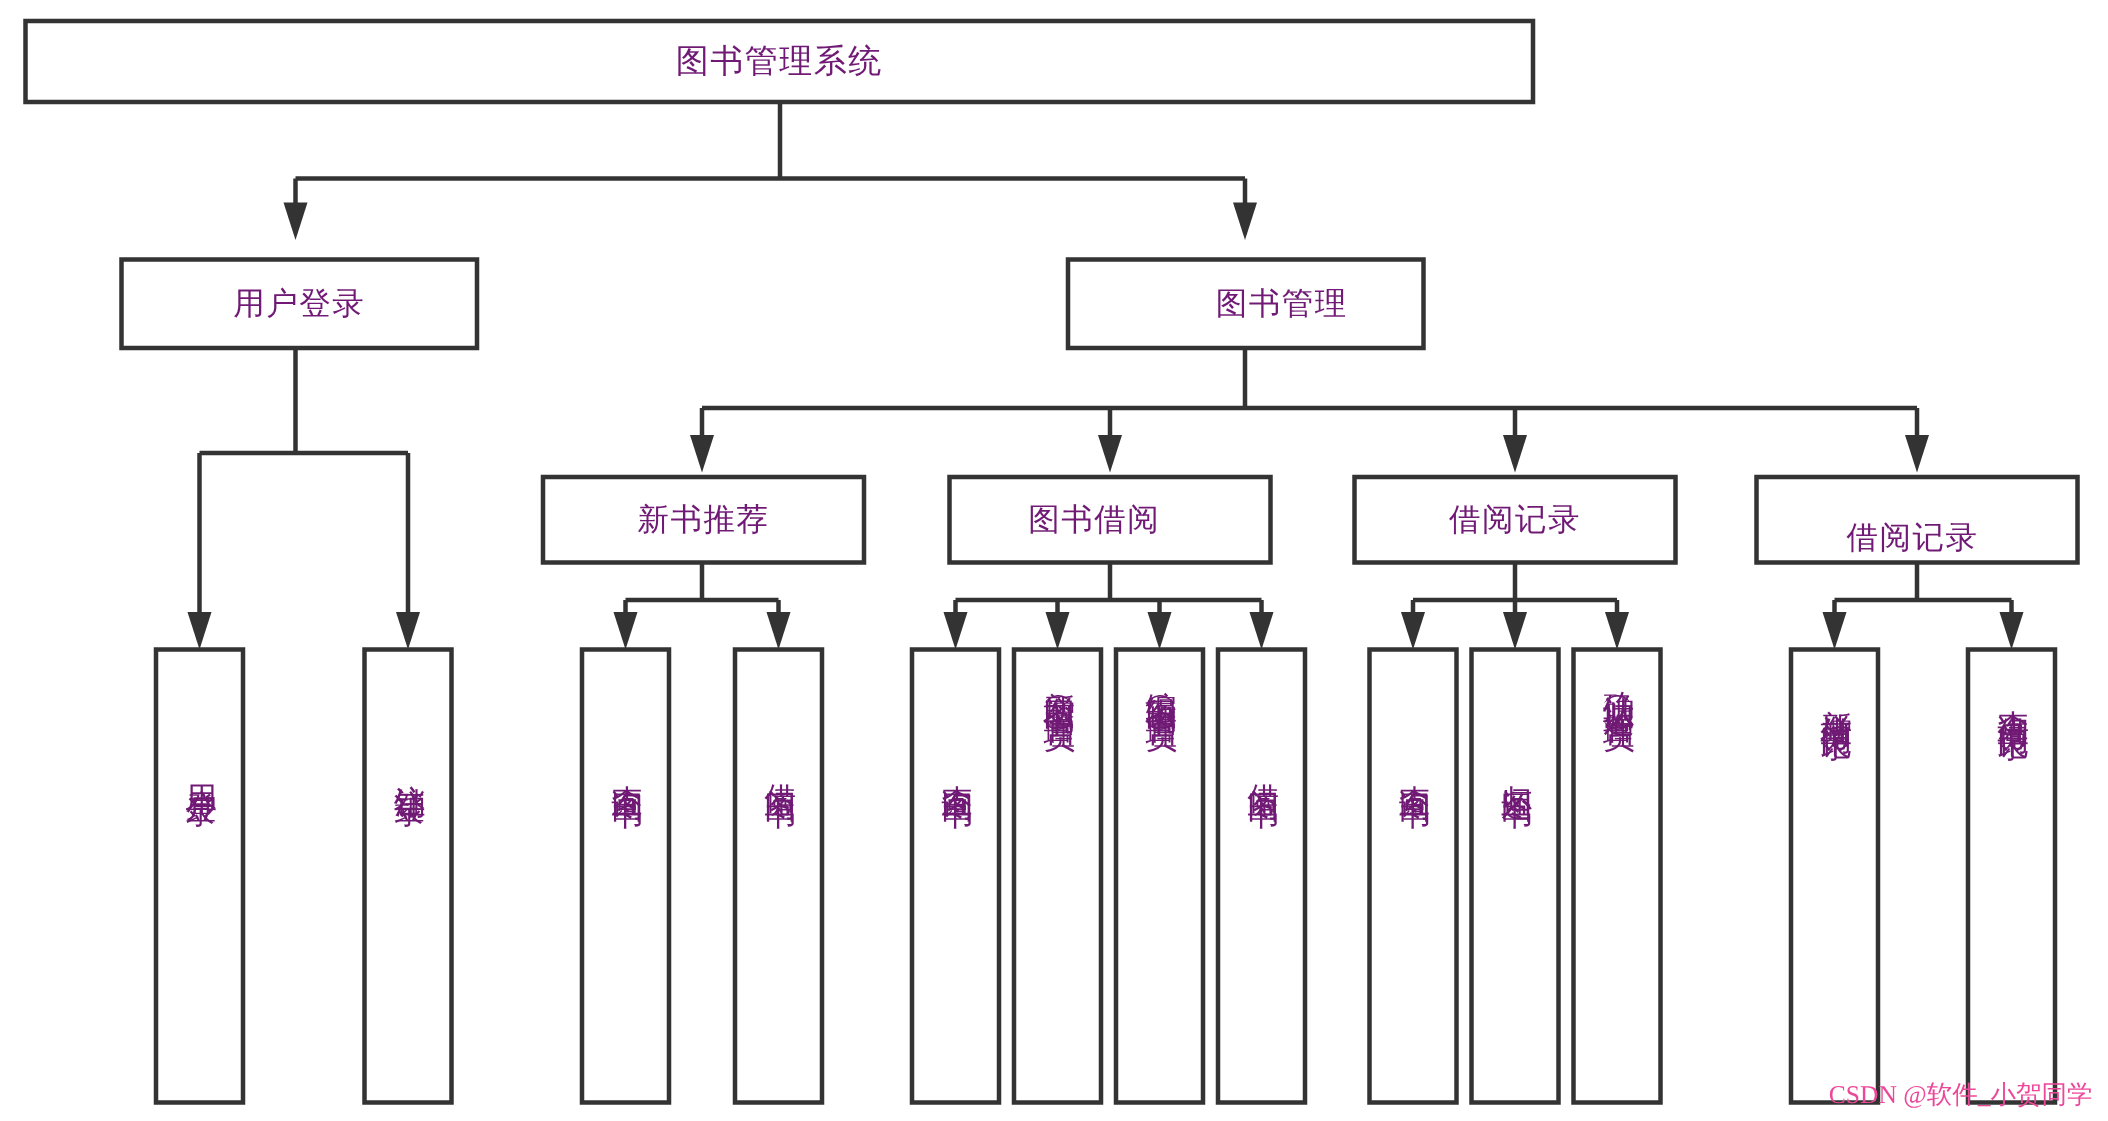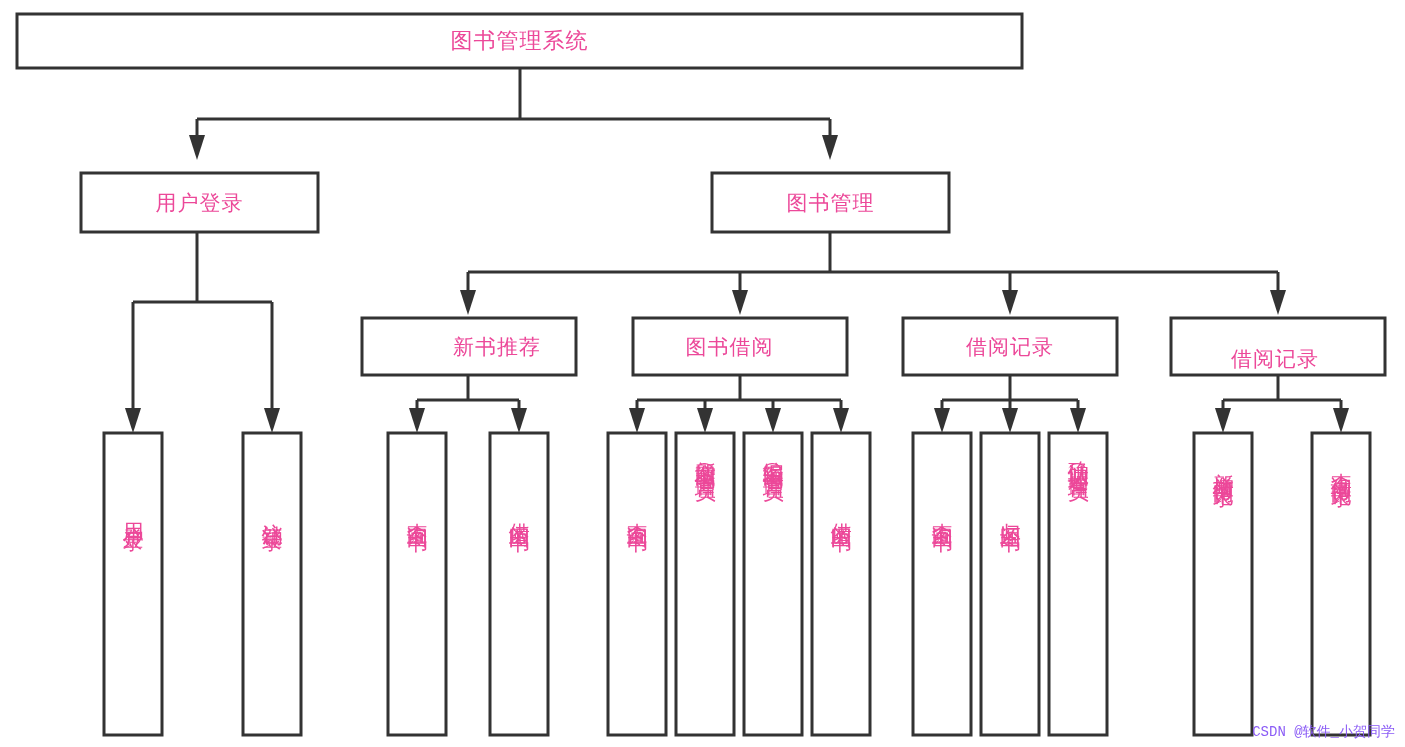--- a/index.html
+++ b/index.html
@@ -41,7 +41,7 @@
     align-items:center;
     justify-content:center;
     text-align:left;
-    color:#ec4899;
+    color:#701a75;
     font-family:"Liberation Sans","DejaVu Sans",sans-serif;
     pointer-events:none;
     user-select:none;

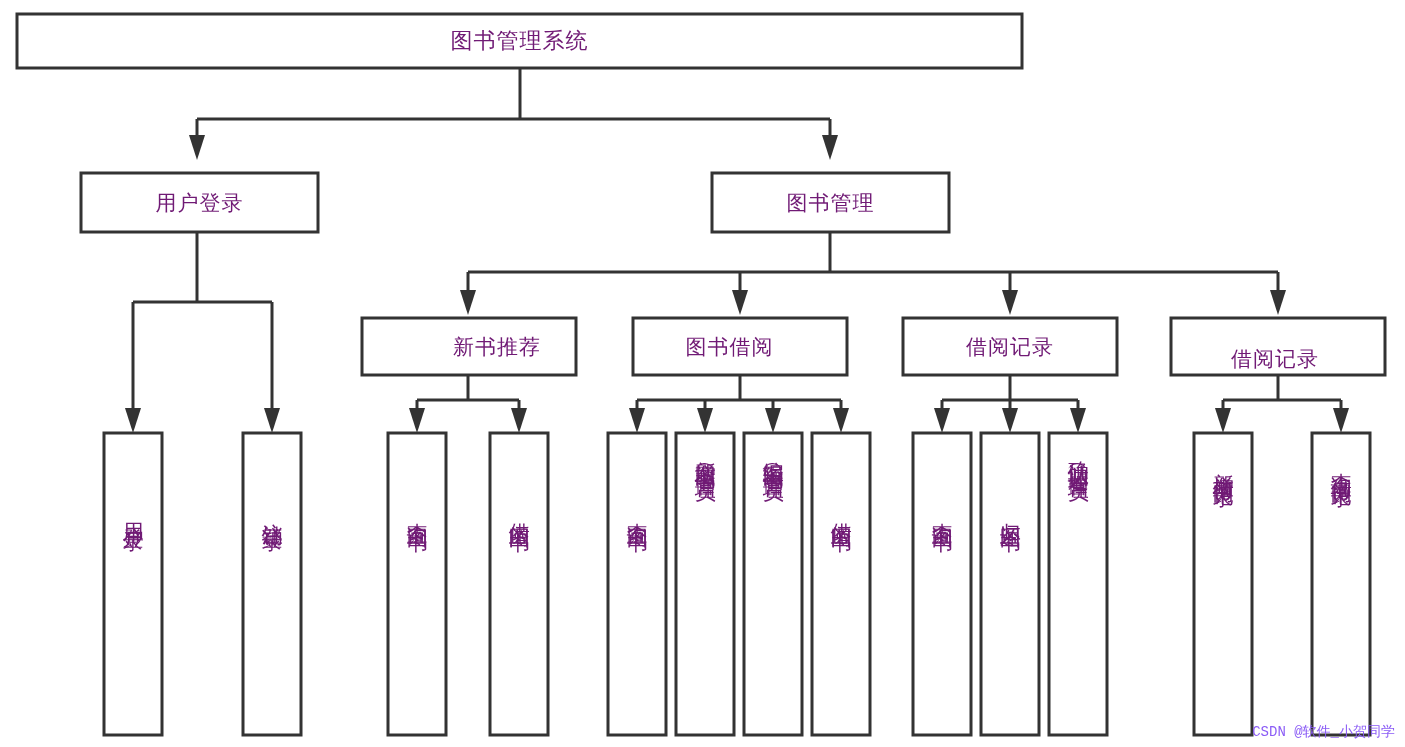--- a/index.html
+++ b/index.html
@@ -197,7 +197,7 @@
   <div class="node-label horizontal root" style="left:17px;top:14px;width:1005px;height:54px;">图书管理系统</div>
 
   <div class="node-label horizontal" style="left:81px;top:173px;width:237px;height:59px;">用户登录</div>
-  <div class="node-label horizontal" style="left:712px;top:173px;width:237px;height:59px;">图书管理</div>
+  <div class="node-label horizontal" style="left:712px;top:173px;width:237px;height:59px;padding-left:24px;">图书管理</div>
 
   <div class="node-label horizontal" style="left:362px;top:318px;width:214px;height:57px;margin-left:28px;">新书推荐</div>
   <div class="node-label horizontal" style="left:633px;top:318px;width:193px;height:57px;">图书借阅</div>

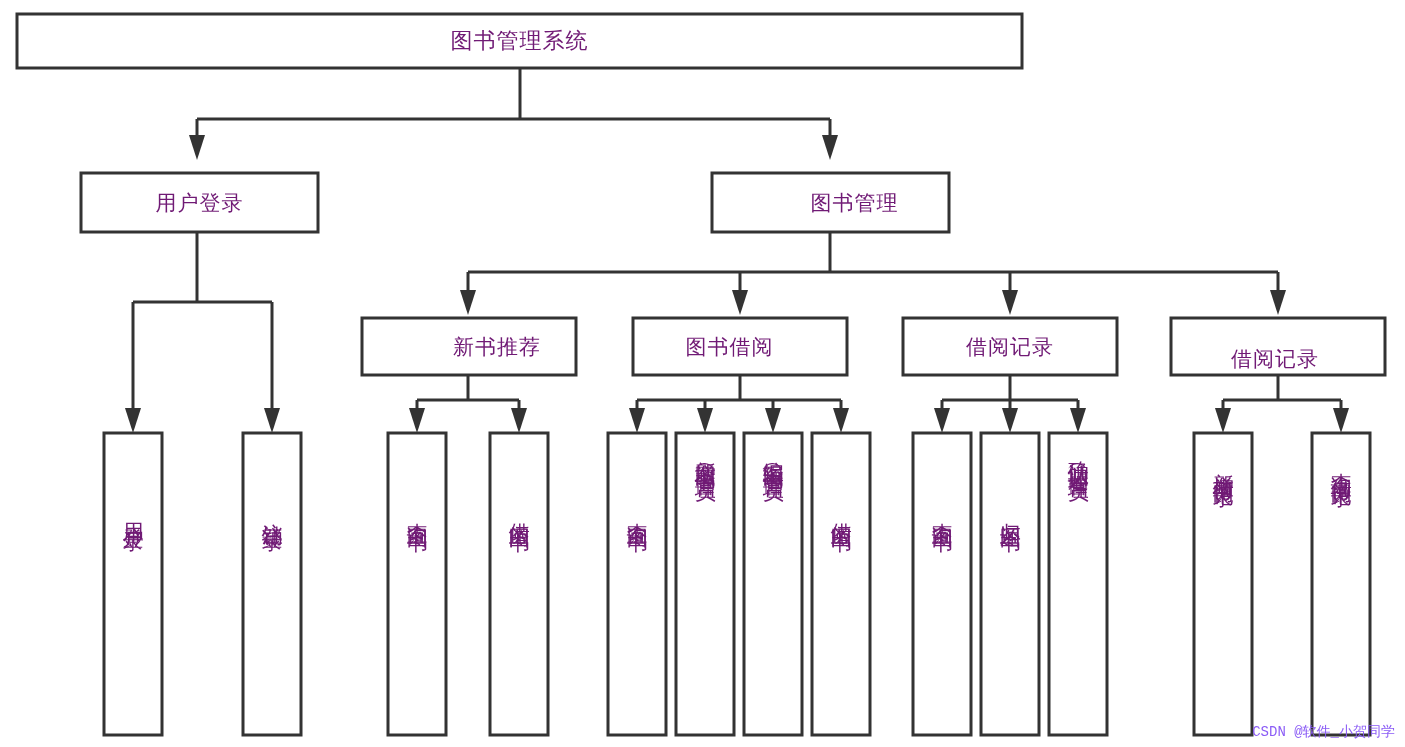--- a/index.html
+++ b/index.html
@@ -199,7 +199,7 @@
   <div class="node-label horizontal" style="left:81px;top:173px;width:237px;height:59px;">用户登录</div>
   <div class="node-label horizontal" style="left:712px;top:173px;width:237px;height:59px;padding-left:24px;">图书管理</div>
 
-  <div class="node-label horizontal" style="left:362px;top:318px;width:214px;height:57px;margin-left:28px;">新书推荐</div>
+  <div class="node-label horizontal" style="left:362px;top:318px;width:214px;height:57px;">新书推荐</div>
   <div class="node-label horizontal" style="left:633px;top:318px;width:193px;height:57px;">图书借阅</div>
   <div class="node-label horizontal" style="left:903px;top:318px;width:214px;height:57px;">借阅记录</div>
   <div class="node-label horizontal" style="left:1171px;top:330px;width:208px;height:57px;">借阅记录</div>

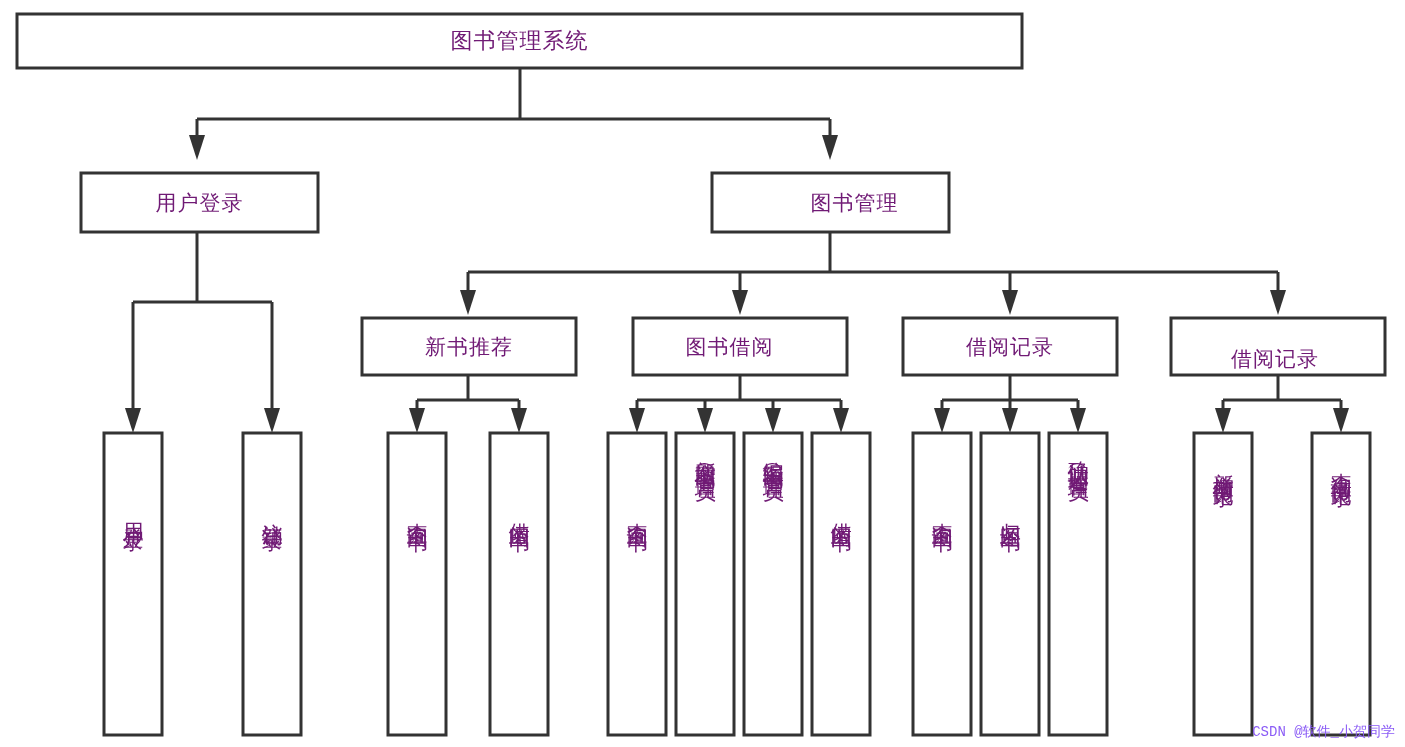--- a/index.html
+++ b/index.html
@@ -78,9 +78,9 @@
     position:absolute;
     right:10px;
     bottom:6px;
-    font-size:14px;
-    color:#8b5cf6;
-    font-family:Liberation Mono, monospace;
+    font-size:17px;
+    color:#ec4899;
+    font-family:Liberation Serif, serif;
     white-space:nowrap;
     user-select:none;
   }

